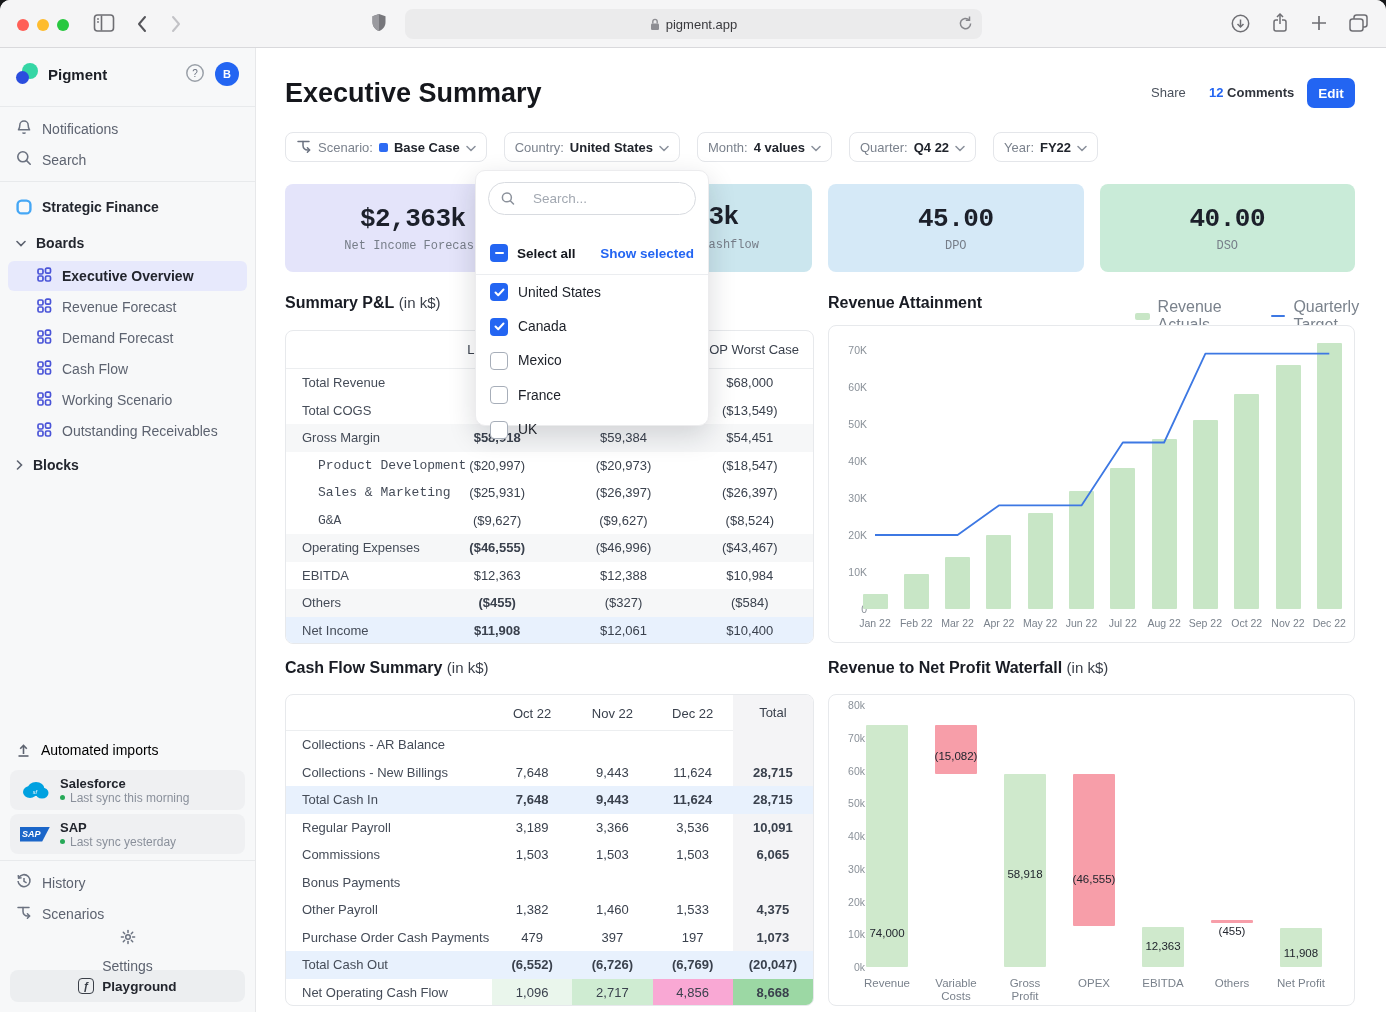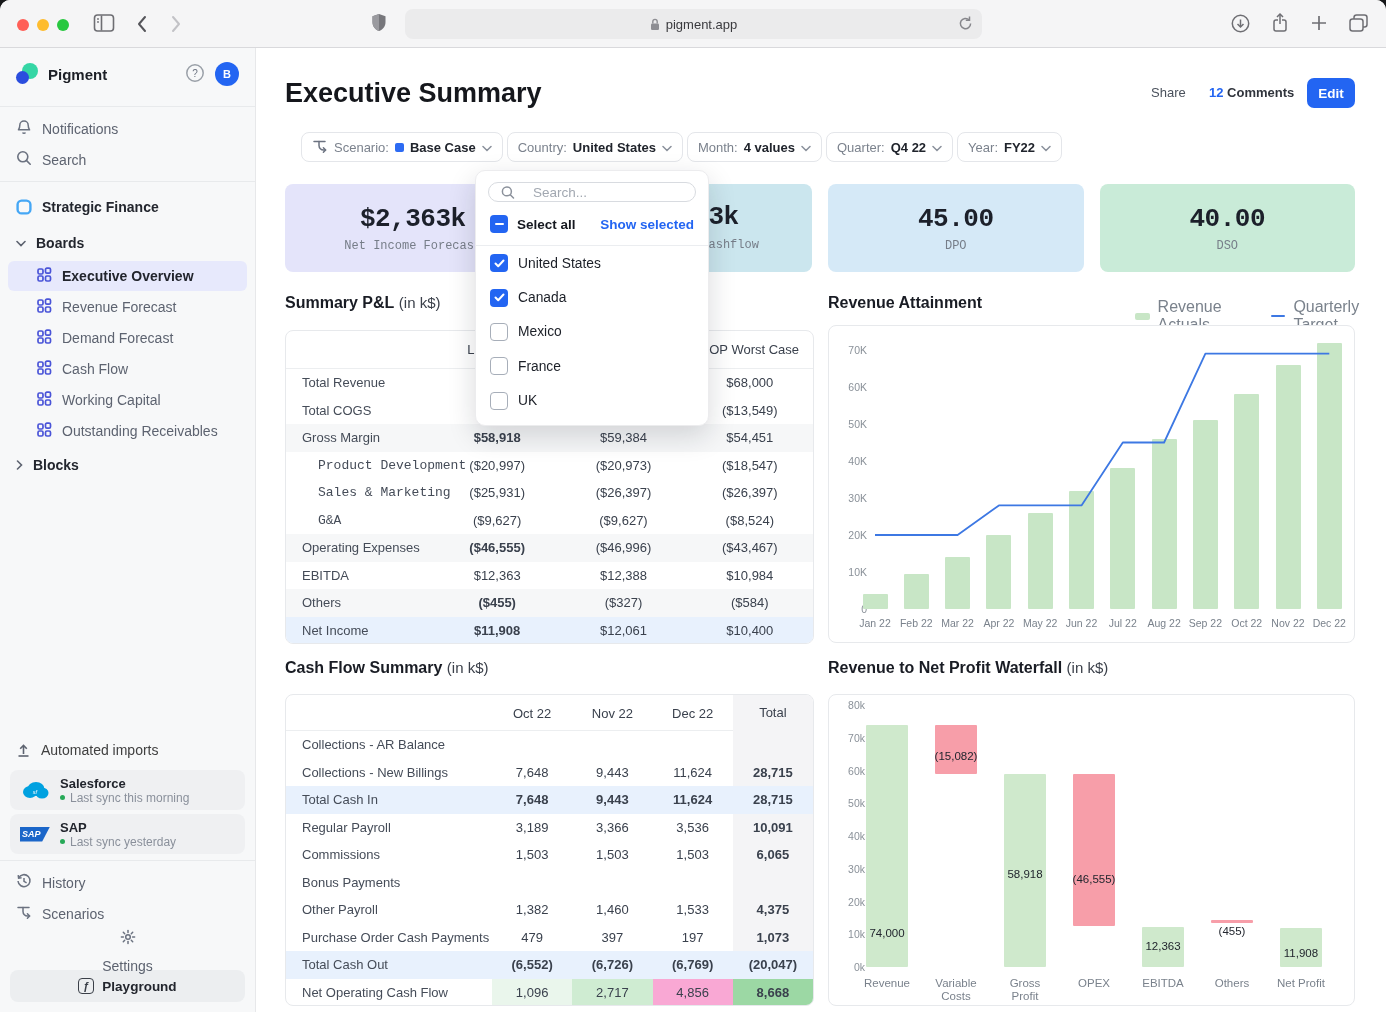--- a/index.html
+++ b/index.html
@@ -61,7 +61,7 @@
               border:none; border-radius:7px; font-size:13.5px; font-weight:600; font-family:inherit; }
 
   
-  .filters { position:absolute; left:45px; top:84px; display:flex; gap:4px; }
+  .filters { position:absolute; left:29px; top:84px; display:flex; gap:17px; }
   .chip { display:inline-flex; align-items:center; gap:6px; height:30px; padding:0 10px; background:#fff;
           border:1px solid #e4e6ea; border-radius:8px; font-size:13px; color:#7b828d; white-space:nowrap; }
   .chip b { color:#20242c; font-weight:600; }

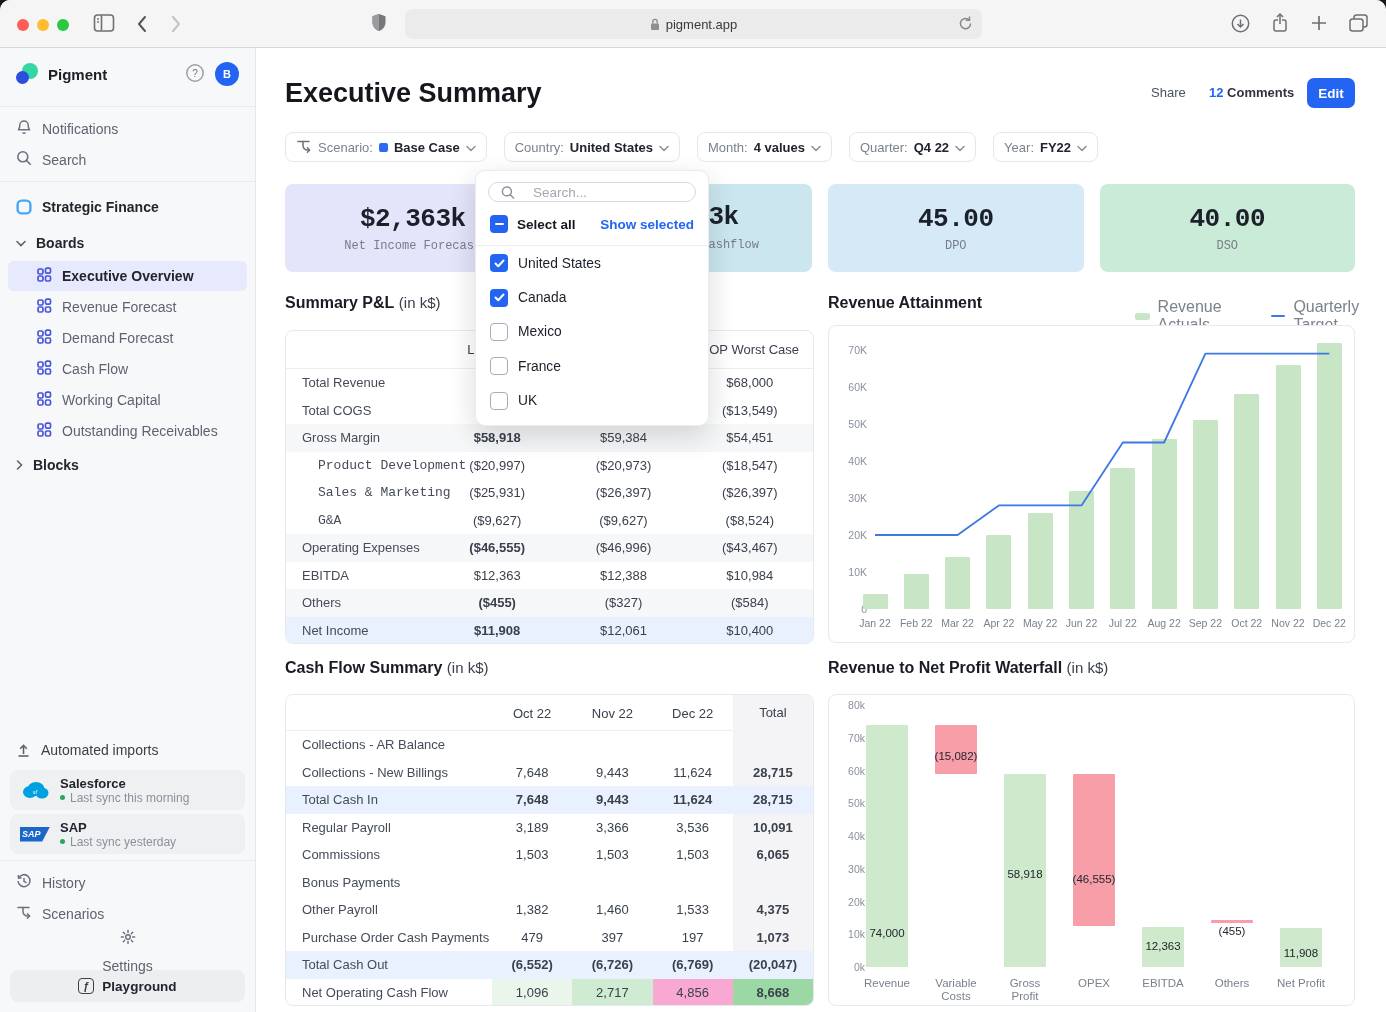--- a/index.html
+++ b/index.html
@@ -78,7 +78,7 @@
   
   .dropdown { position:absolute; left:219px; top:122px; width:234px; height:256px; background:#fff; z-index:30;
               border:1px solid #ececee; border-radius:10px; box-shadow:0 10px 28px rgba(20,24,40,.16); }
-  .dd-search { margin:11px 12px 9px; height:20px; border:1px solid #d8dbe0; border-radius:17px; display:flex;
+  .dd-search { margin:11px 12px 25px; height:33px; border:1px solid #d8dbe0; border-radius:17px; display:flex;
                align-items:center; gap:18px; padding:0 12px; }
   .dd-search input { border:none; outline:none; width:150px; font-size:13.5px; color:#30343c; font-family:inherit; background:transparent; }
   .dd-search input::placeholder { color:#a2a8b1; }

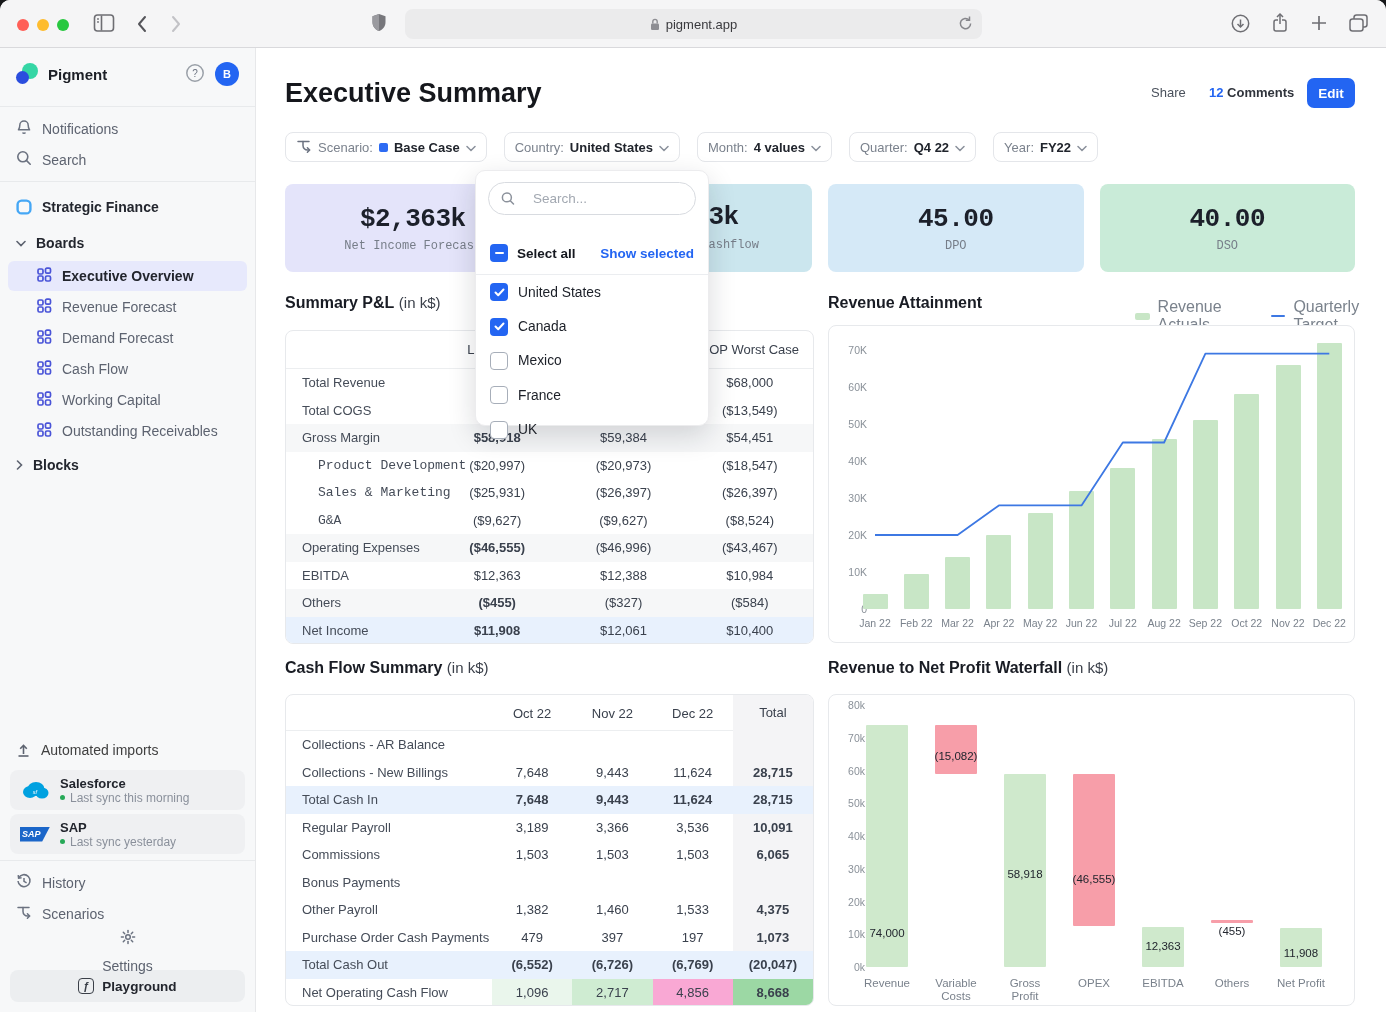--- a/index.html
+++ b/index.html
@@ -290,7 +290,7 @@
                 <rect x="2" y="9" width="5" height="5" rx="1.4" fill="none" stroke="#4a54d8" stroke-width="1.7"></rect>
                 <rect x="9.5" y="9" width="5" height="5" rx="1.4" fill="none" stroke="#4a54d8" stroke-width="1.7"></rect>
               </svg></span>
-            <span>Working Capital</span>
+            <span>Working Scenario</span>
           </div>
           <div class="board-item">
             <span><svg width="16" height="16" viewBox="0 0 16 16">

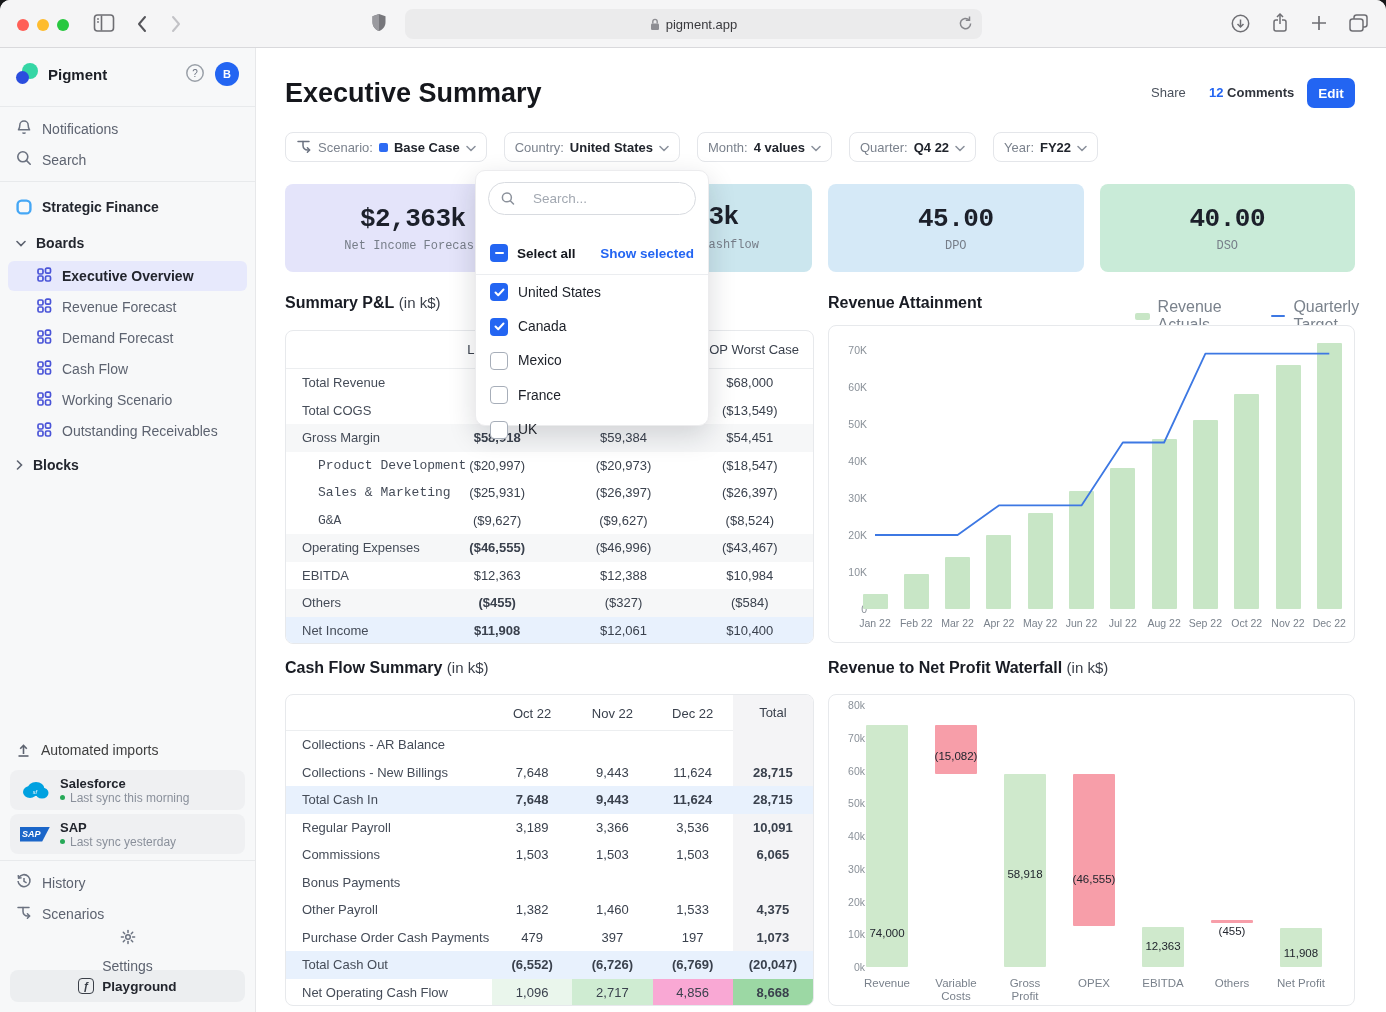--- a/index.html
+++ b/index.html
@@ -310,7 +310,7 @@
       </div>
 
       <div class="sb-bottom">
-        <div class="sb-row" style="height:32px;color:#404040">
+        <div class="sb-row" style="height:32px;color:#000000">
           <svg width="15" height="15" viewBox="0 0 15 15">
               <line x1="7.5" y1="3" x2="7.5" y2="11" stroke="#5d6370" stroke-width="1.6"></line>
               <polyline points="4.2,5.8 7.5,2.5 10.8,5.8" fill="none" stroke="#5d6370" stroke-width="1.6"></polyline>

